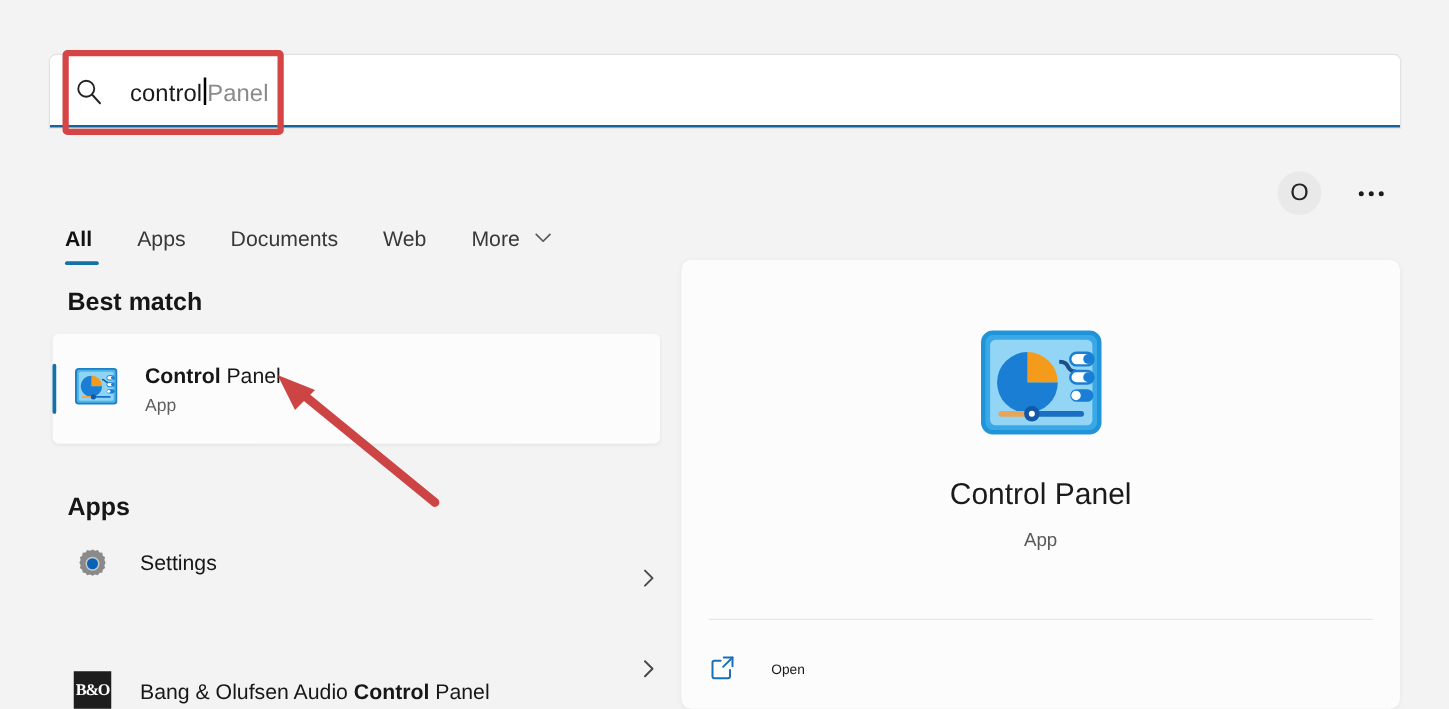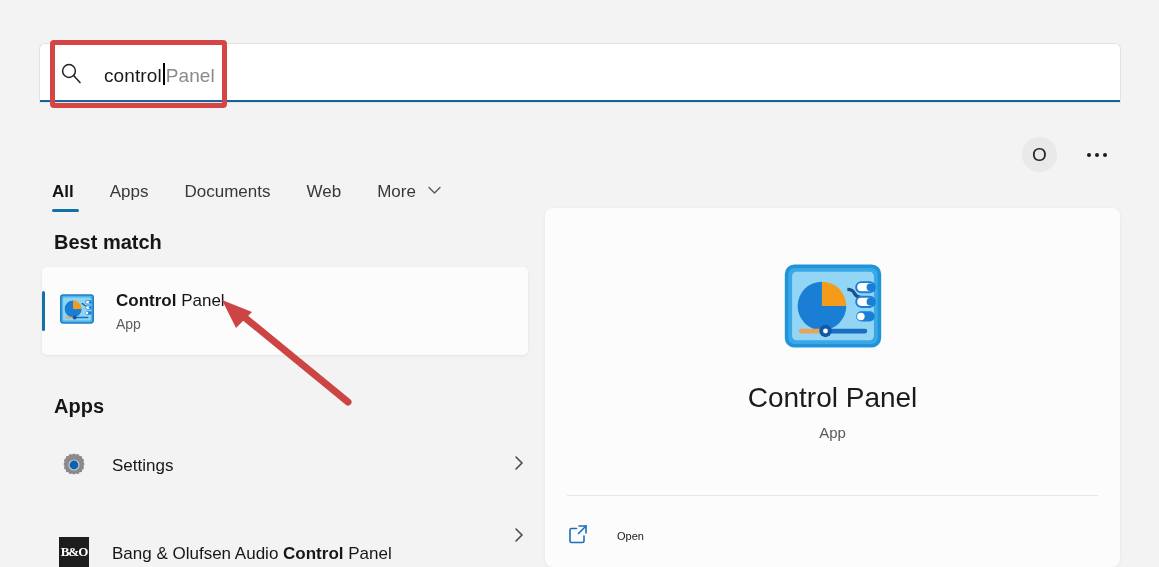--- a/index.html
+++ b/index.html
@@ -251,7 +251,7 @@
     left: 0; right: 0;
     top: 174px;
     text-align: center;
-    font-size: 28px;
+    font-size: 24px;
     color: #1b1b1b;
   }
   #preview-sub {

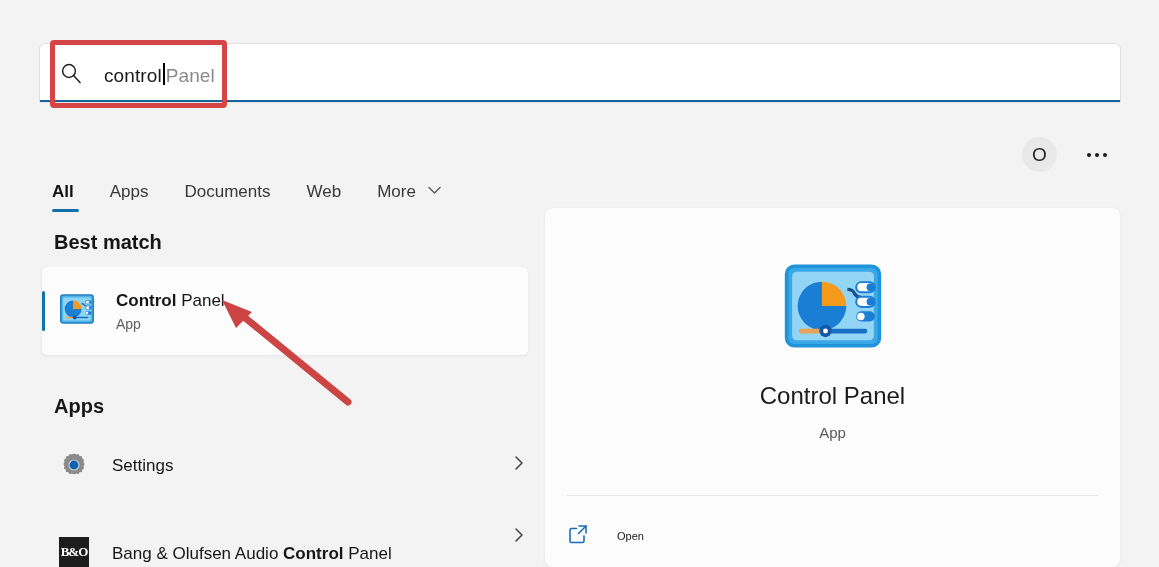--- a/index.html
+++ b/index.html
@@ -194,7 +194,7 @@
     left: 2px;
     width: 486px;
     display: flex;
-    align-items: center;
+    align-items: flex-start;
     cursor: pointer;
   }
   #row-settings { top: 232px; height: 56px; }

